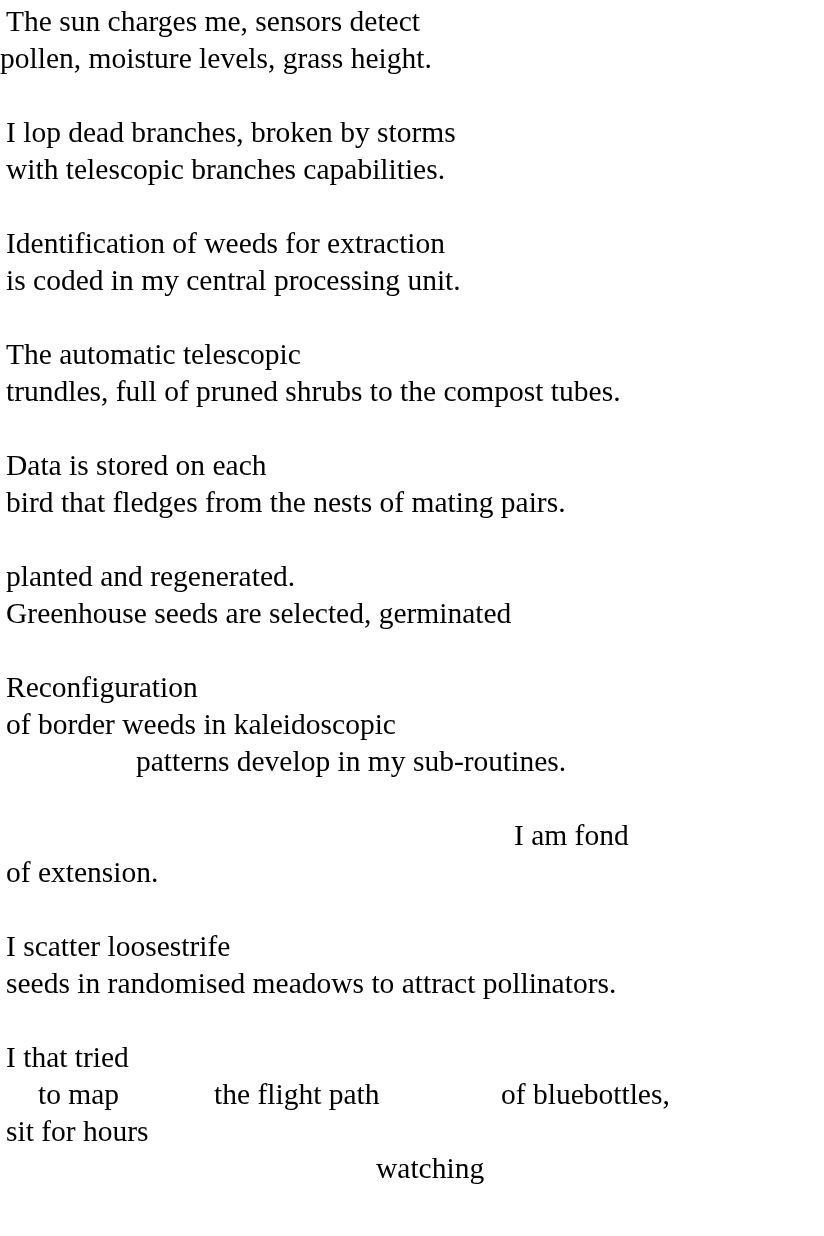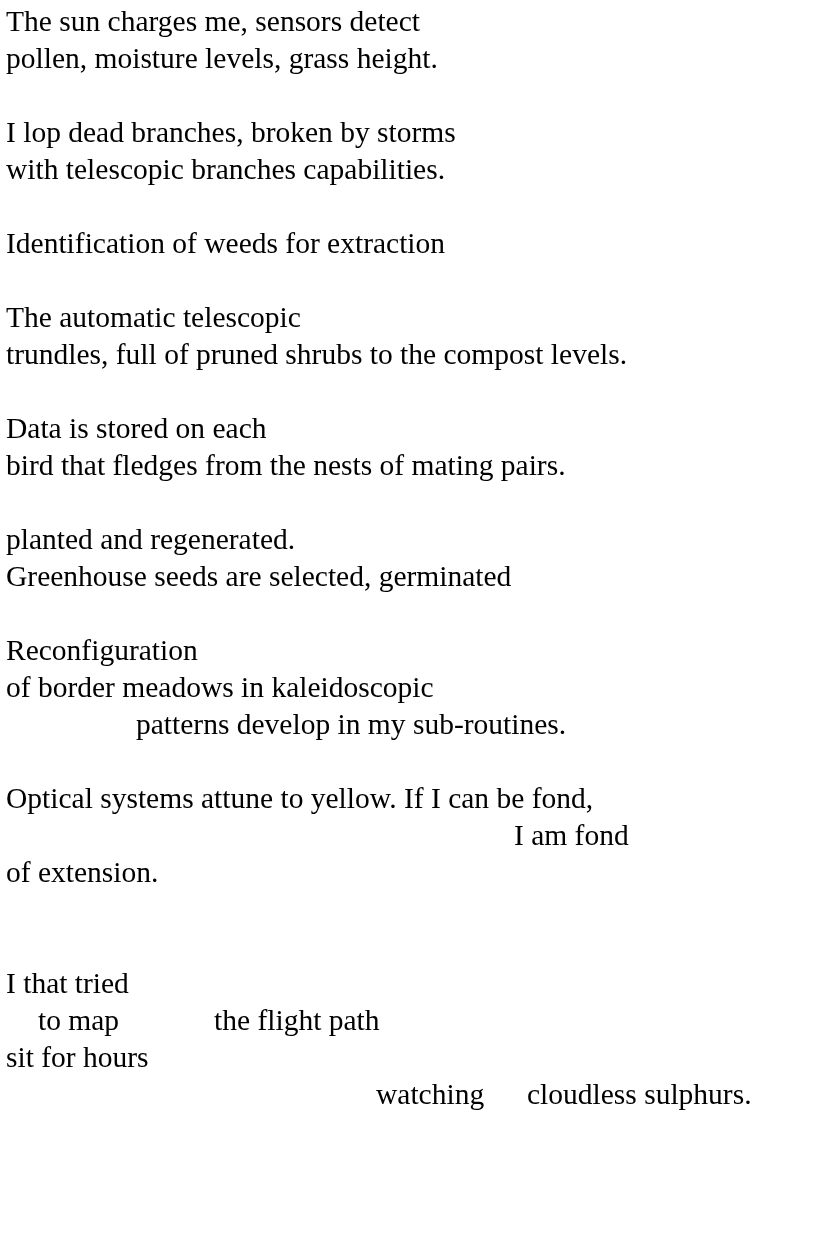--- a/index.html
+++ b/index.html
@@ -43,7 +43,7 @@
 
   <div>
     <div class="line"><span class="seg" style="left:6px">The sun charges me, sensors detect</span></div>
-    <div class="line"><span class="seg" style="left:6px">pollen, moisture levels, grass height.</span></div>
+    <div class="line"><span class="seg" style="left:0">pollen, moisture levels, grass height.</span></div>
   </div>
   <div class="blank"></div>
 

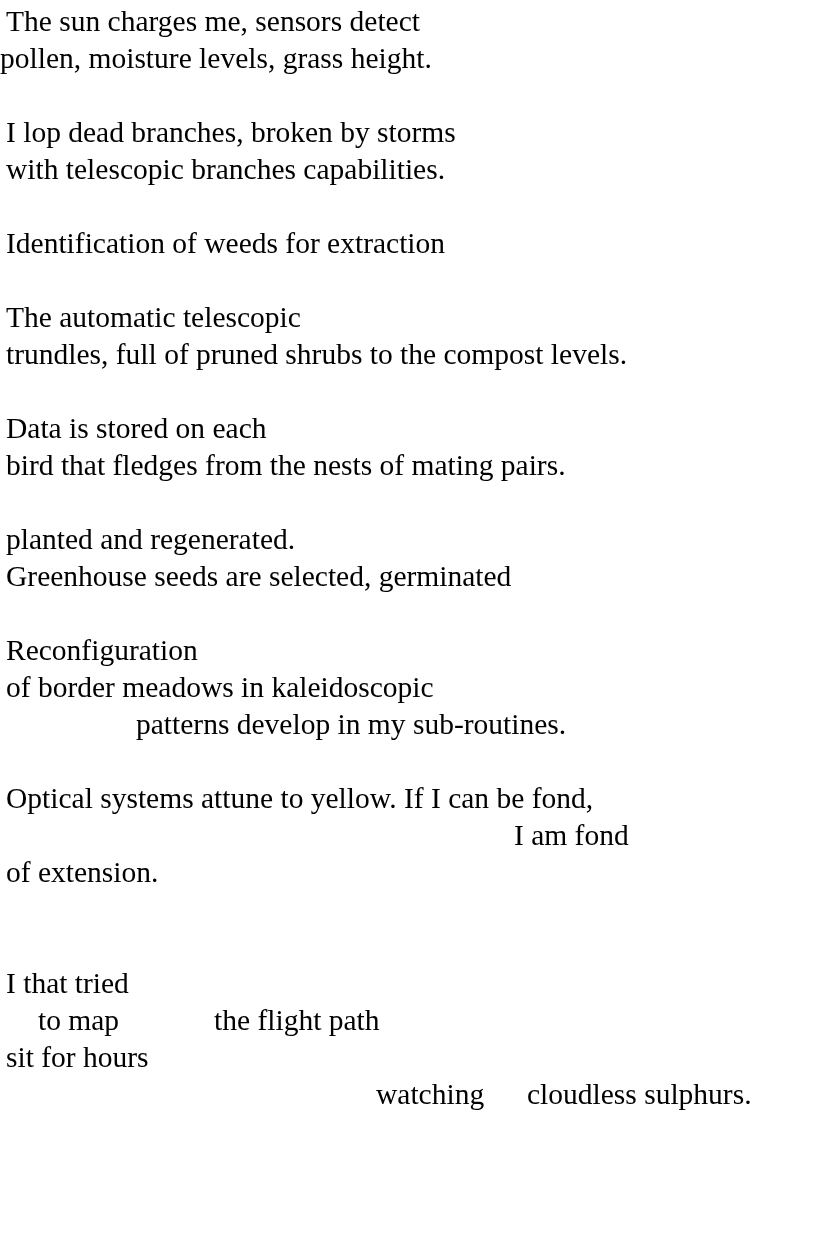--- a/index.html
+++ b/index.html
@@ -55,6 +55,7 @@
 
   <div>
     <div class="line"><span class="seg" style="left:6px">Identification of weeds for extraction</span></div>
+    <div class="line"><span class="seg" style="left:6px">is coded in my central processing unit.</span></div>
   </div>
   <div class="blank"></div>
 

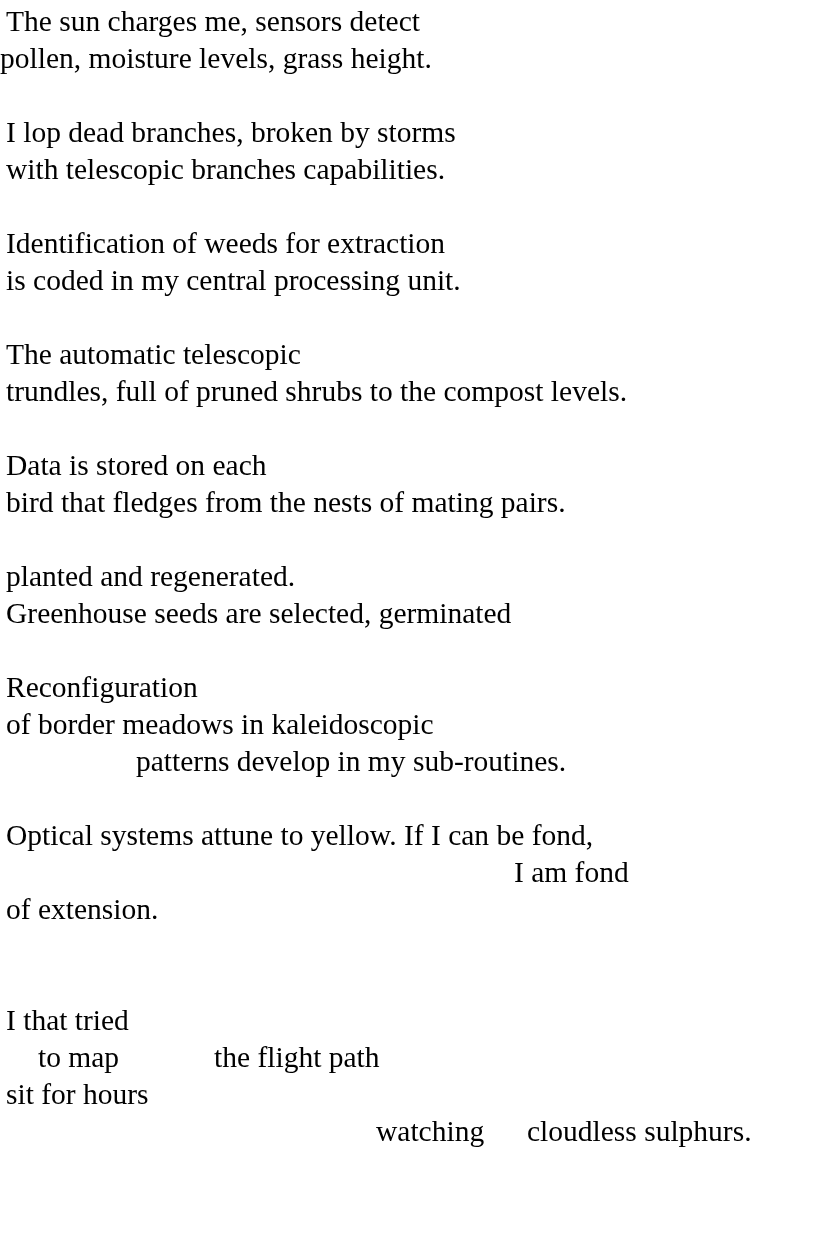--- a/index.html
+++ b/index.html
@@ -61,7 +61,7 @@
 
   <div>
     <div class="line"><span class="seg" style="left:6px">The automatic telescopic</span></div>
-    <div class="line"><span class="seg" style="left:6px">trundles, full of pruned shrubs to the compost levels.</span></div>
+    <div class="line"><span class="seg" style="left:6px">trundles, full of pruned shrubs to the compost tubes.</span></div>
   </div>
   <div class="blank"></div>
 

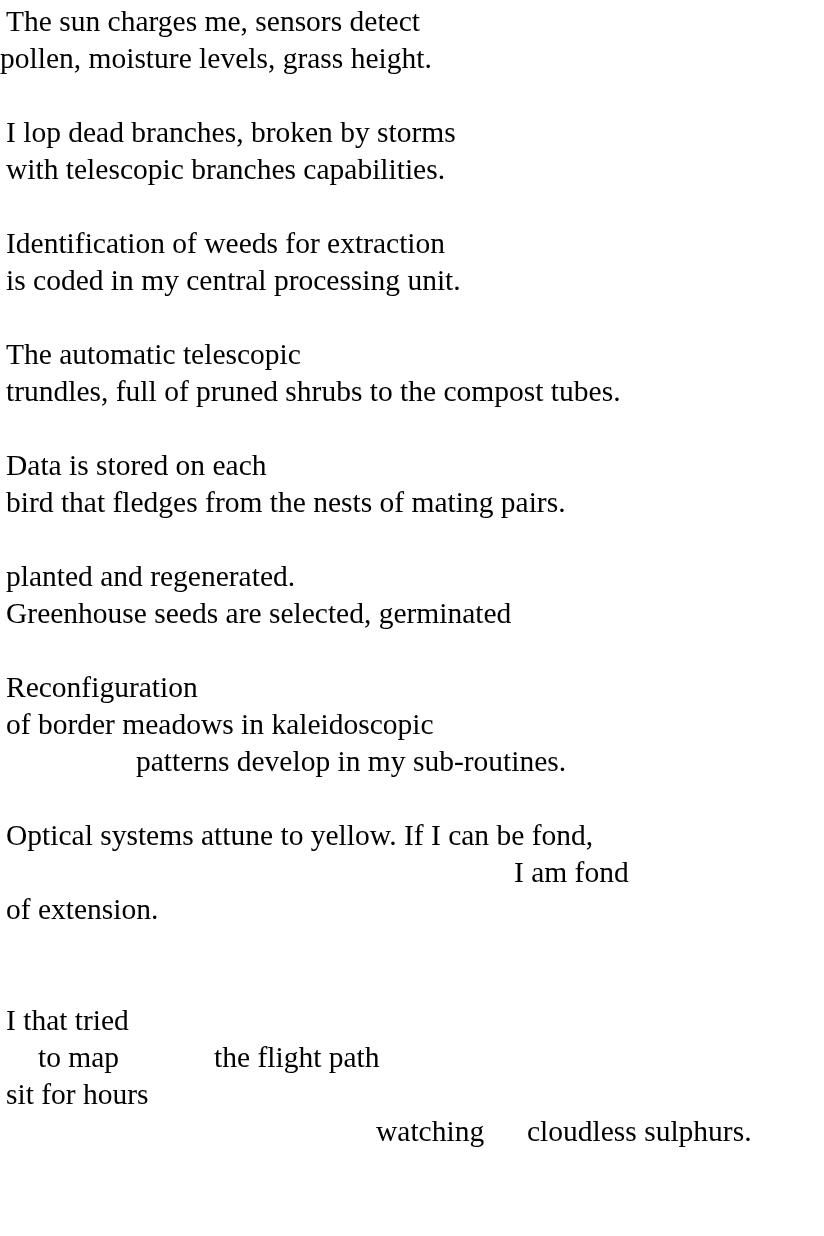--- a/index.html
+++ b/index.html
@@ -79,7 +79,7 @@
 
   <div>
     <div class="line"><span class="seg" style="left:6px">Reconfiguration</span></div>
-    <div class="line"><span class="seg" style="left:6px">of border meadows in kaleidoscopic</span></div>
+    <div class="line"><span class="seg" style="left:6px">of border weeds in kaleidoscopic</span></div>
     <div class="line"><span class="seg" style="left:136px">patterns develop in my sub-routines.</span></div>
   </div>
   <div class="blank"></div>

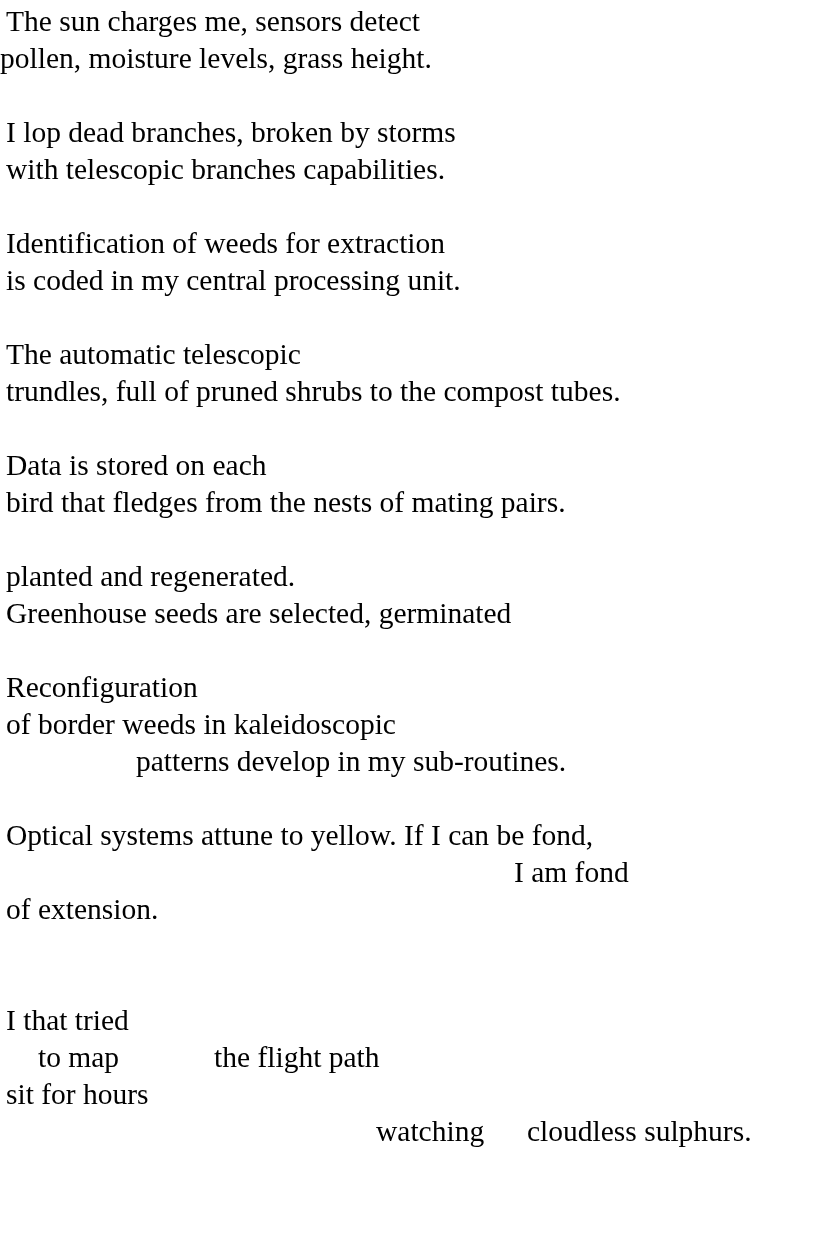--- a/index.html
+++ b/index.html
@@ -85,7 +85,6 @@
   <div class="blank"></div>
 
   <div>
-    <div class="line"><span class="seg" style="left:6px">Optical systems attune to yellow. If I can be fond,</span></div>
     <div class="line"><span class="seg" style="left:514px">I am fond</span></div>
     <div class="line"><span class="seg" style="left:6px">of extension.</span></div>
   </div>

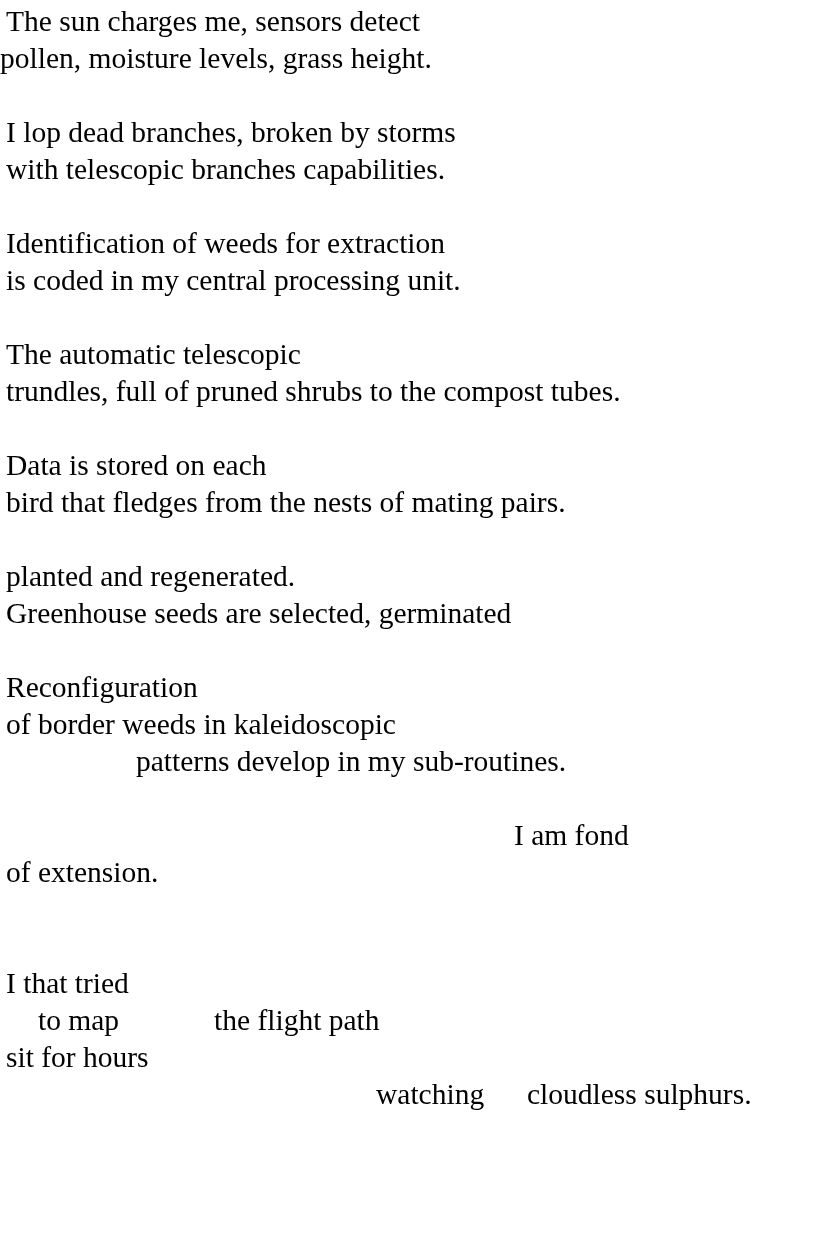--- a/index.html
+++ b/index.html
@@ -90,6 +90,10 @@
   </div>
   <div class="blank"></div>
 
+  <div>
+    <div class="line"><span class="seg" style="left:6px">I scatter loosestrife</span></div>
+    <div class="line"><span class="seg" style="left:6px">seeds in randomised meadows to attract pollinators.</span></div>
+  </div>
   <div class="blank"></div>
 
   <div>

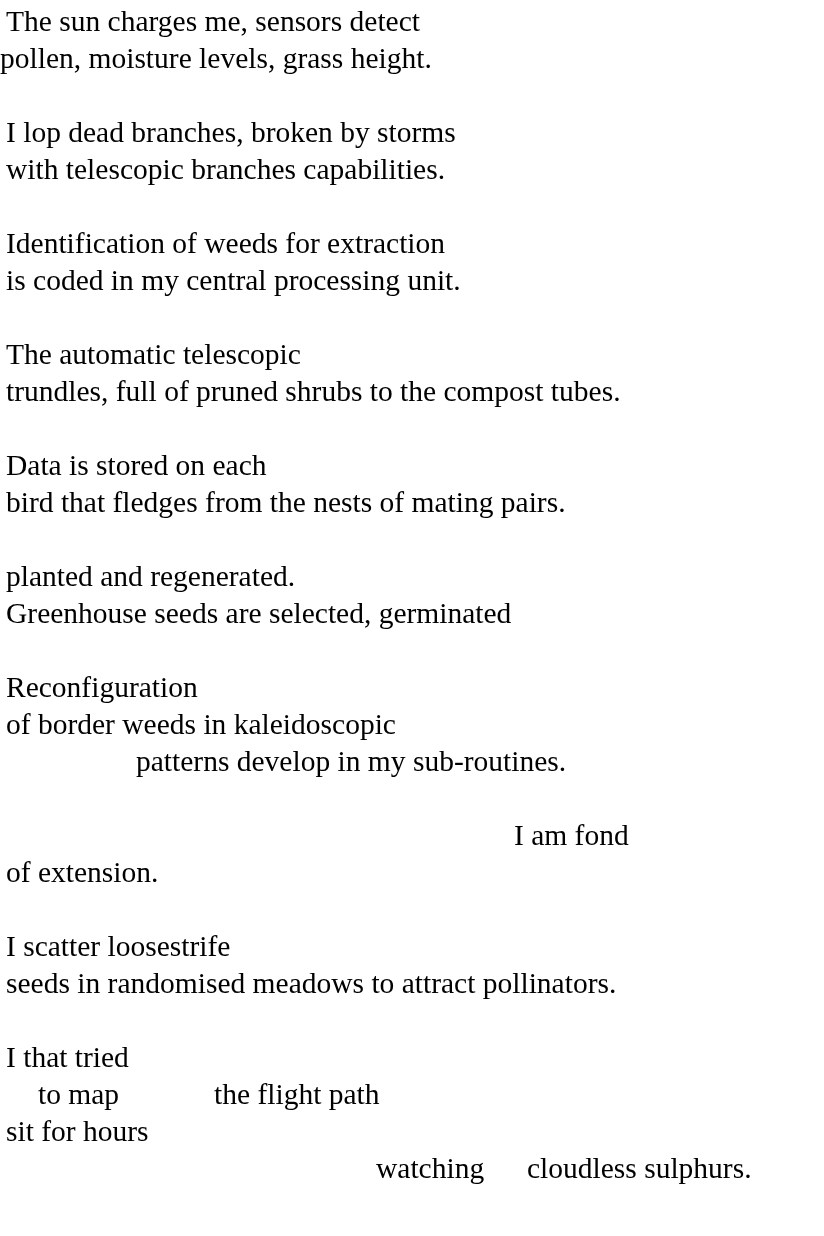--- a/index.html
+++ b/index.html
@@ -101,6 +101,7 @@
     <div class="line">
       <span class="seg" style="left:38px">to map</span>
       <span class="seg" style="left:214px">the flight path</span>
+      <span class="seg" style="left:501px">of bluebottles,</span>
     </div>
     <div class="line"><span class="seg" style="left:6px">sit for hours</span></div>
     <div class="line">

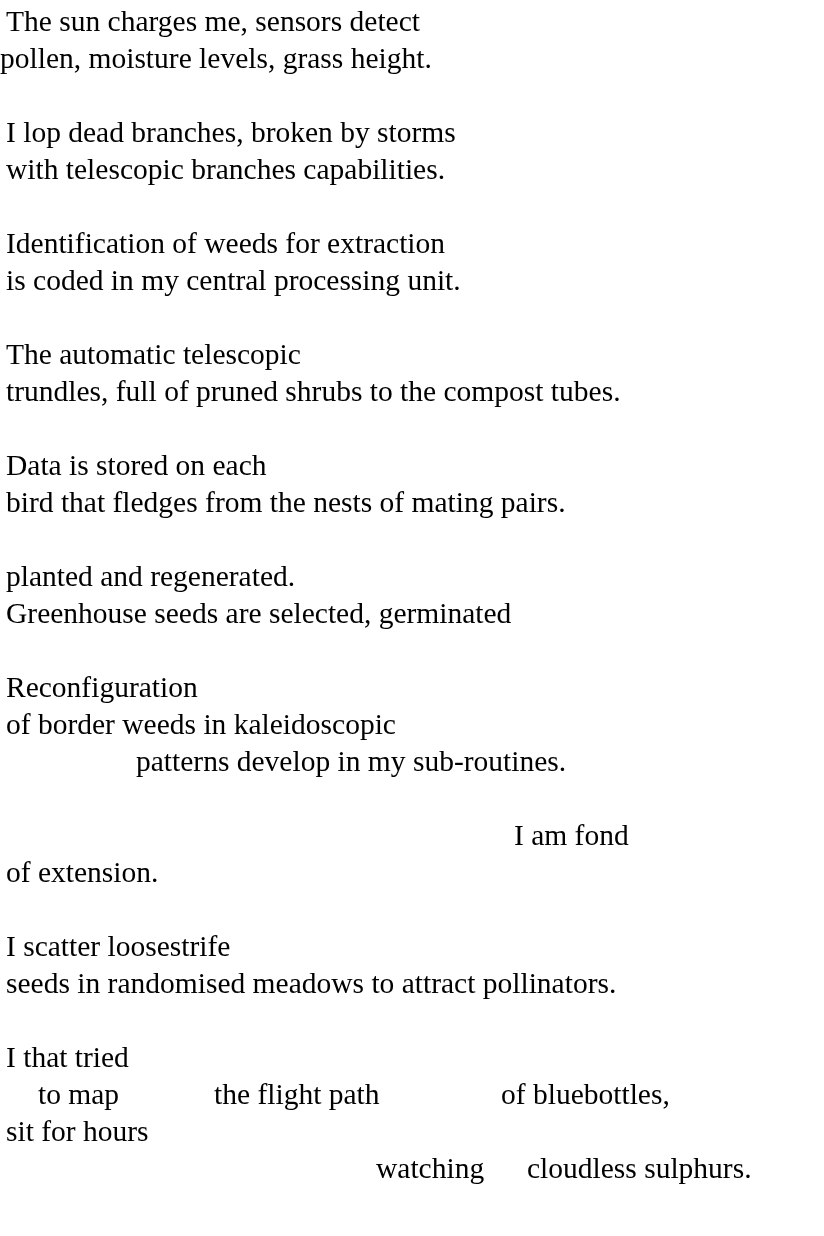--- a/index.html
+++ b/index.html
@@ -106,7 +106,6 @@
     <div class="line"><span class="seg" style="left:6px">sit for hours</span></div>
     <div class="line">
       <span class="seg" style="left:376px">watching</span>
-      <span class="seg" style="left:527px">cloudless sulphurs.</span>
     </div>
   </div>
 </div>

